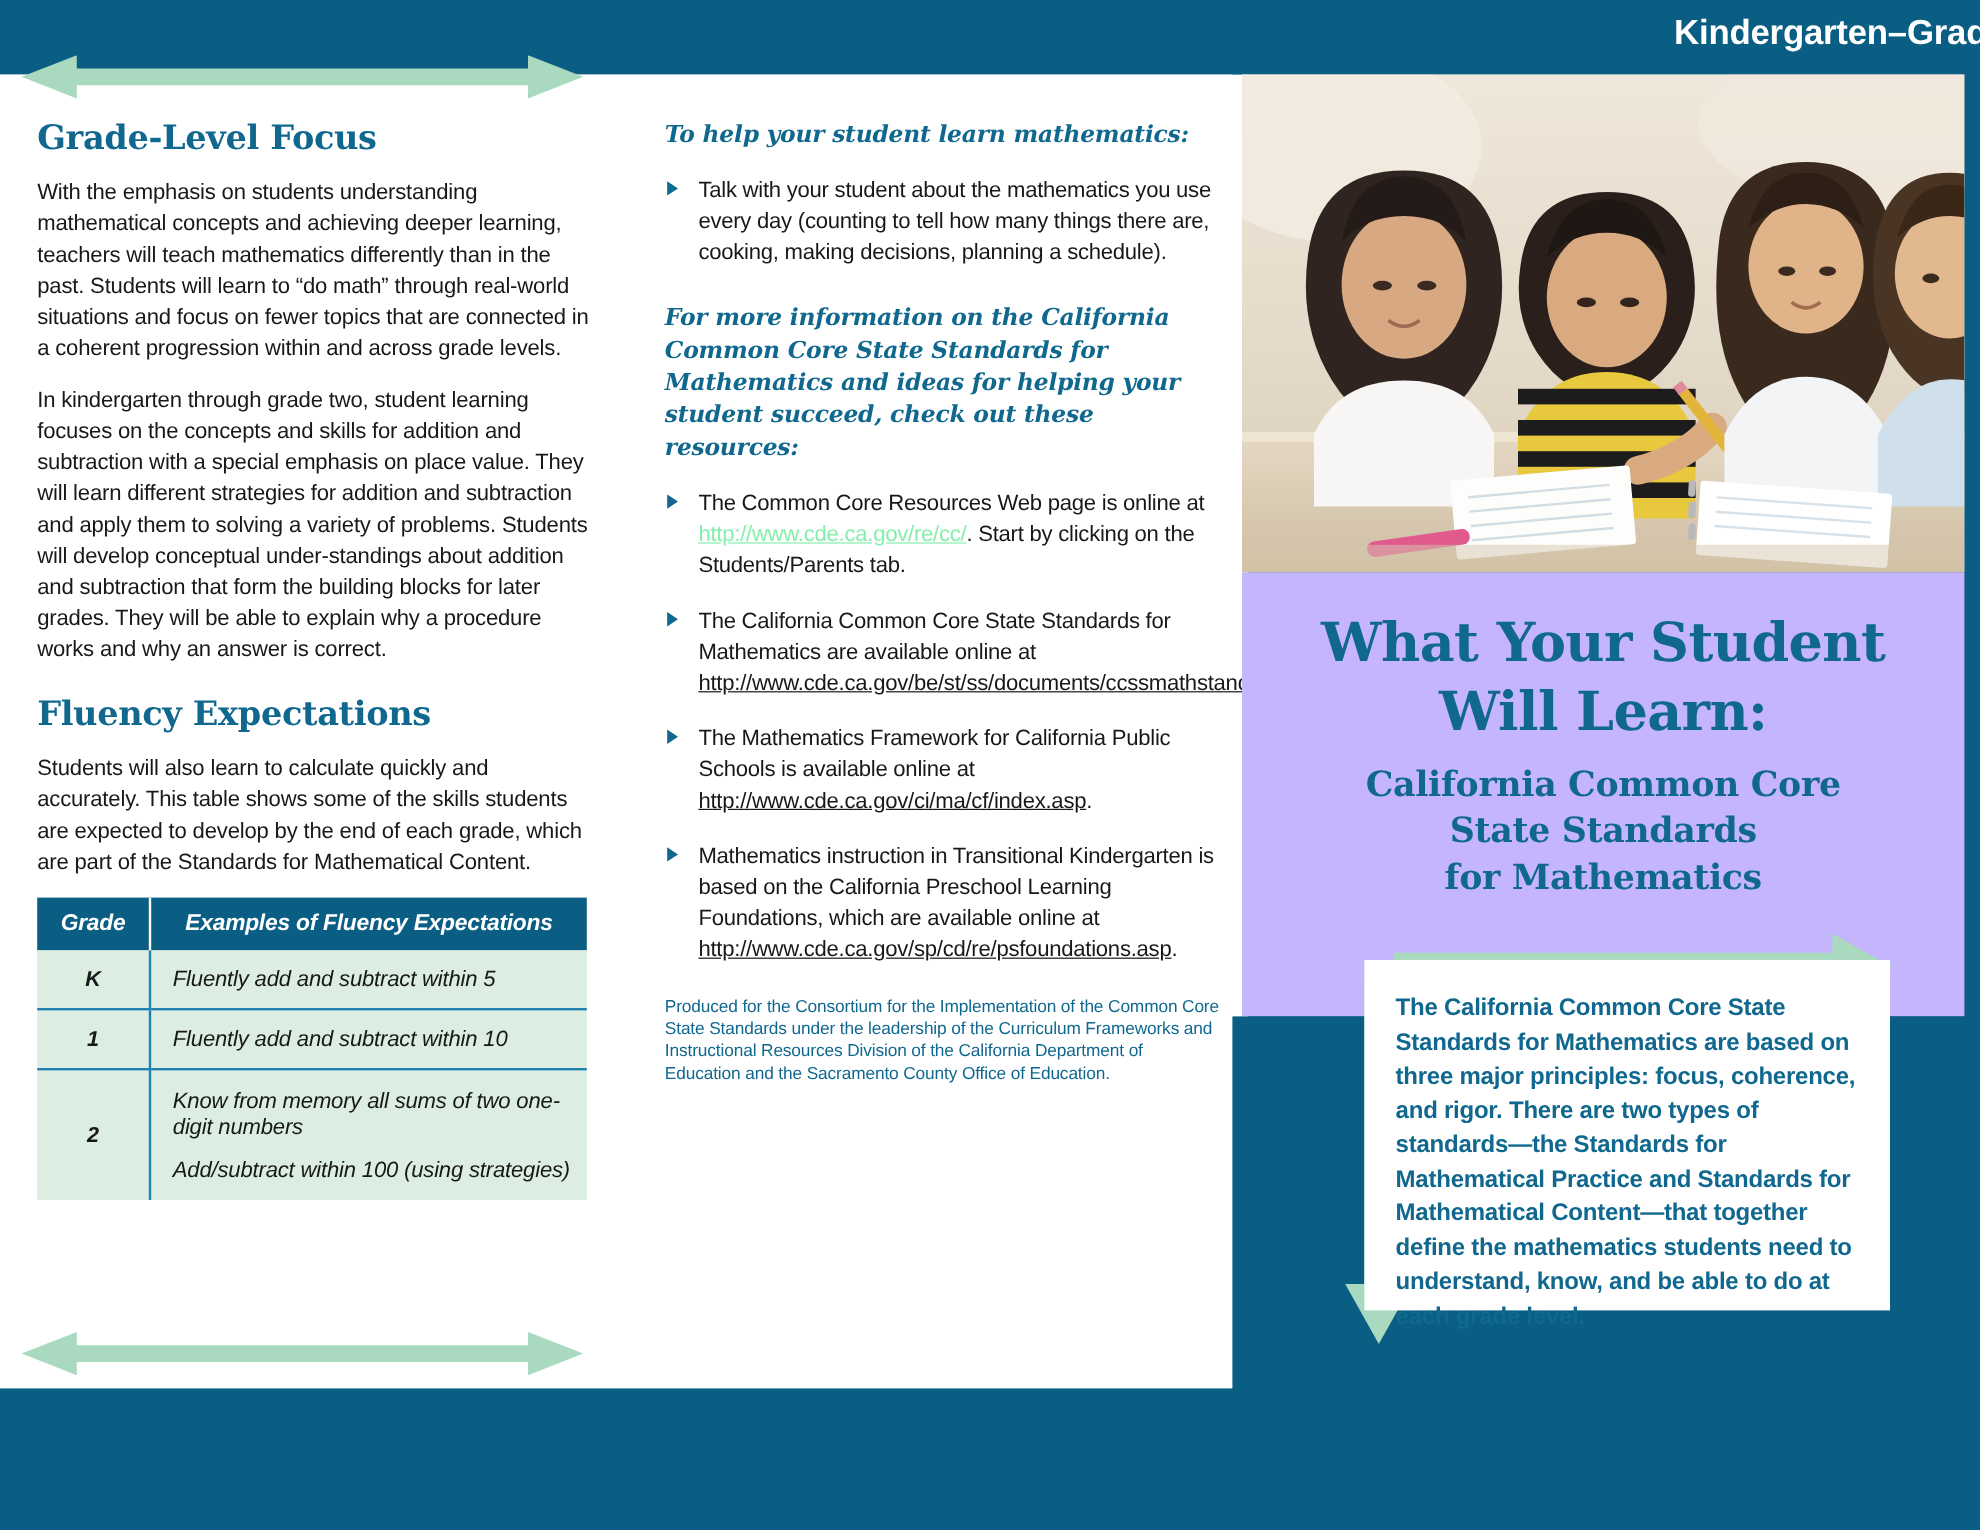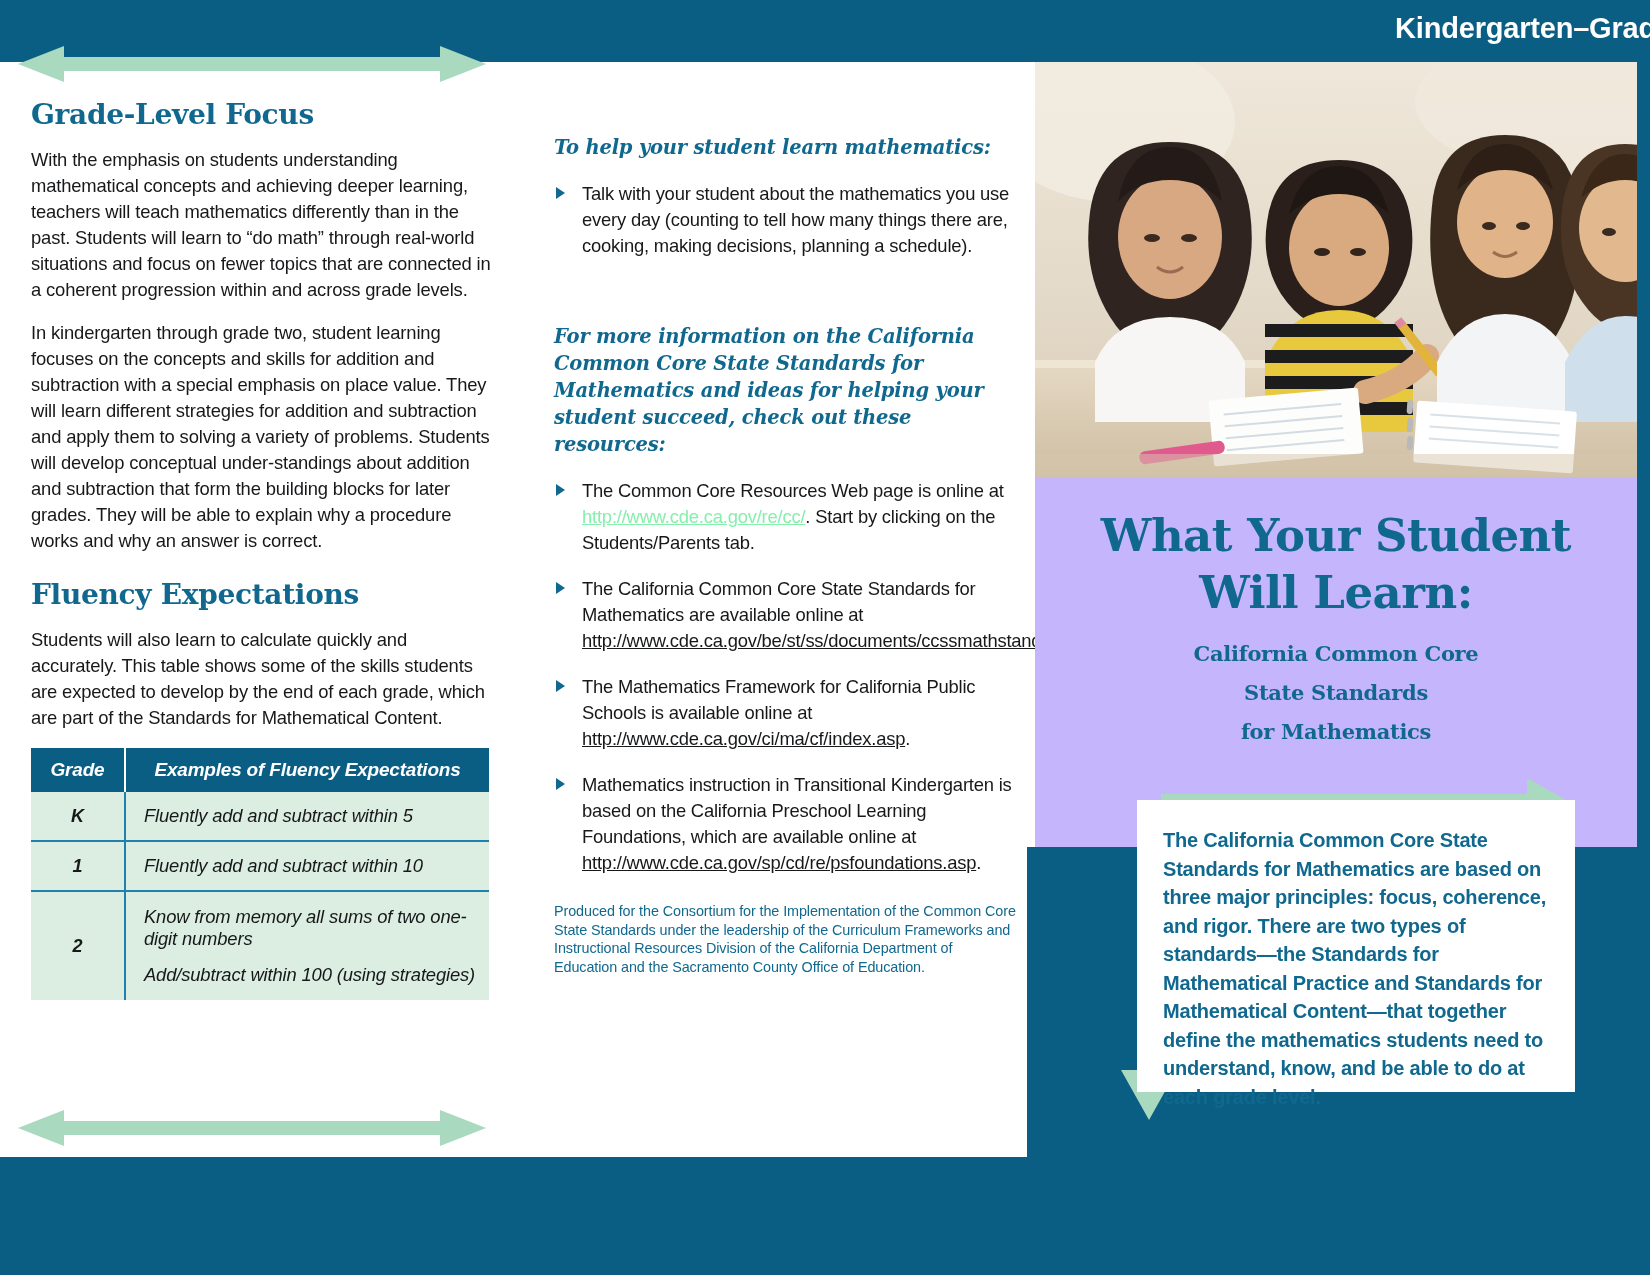--- a/index.html
+++ b/index.html
@@ -101,7 +101,6 @@
     color: #10688f;
     margin-bottom: 20px;
     letter-spacing: -0.2px;
-    margin-top: 36px;
   }
   .bullet {
     position: relative;

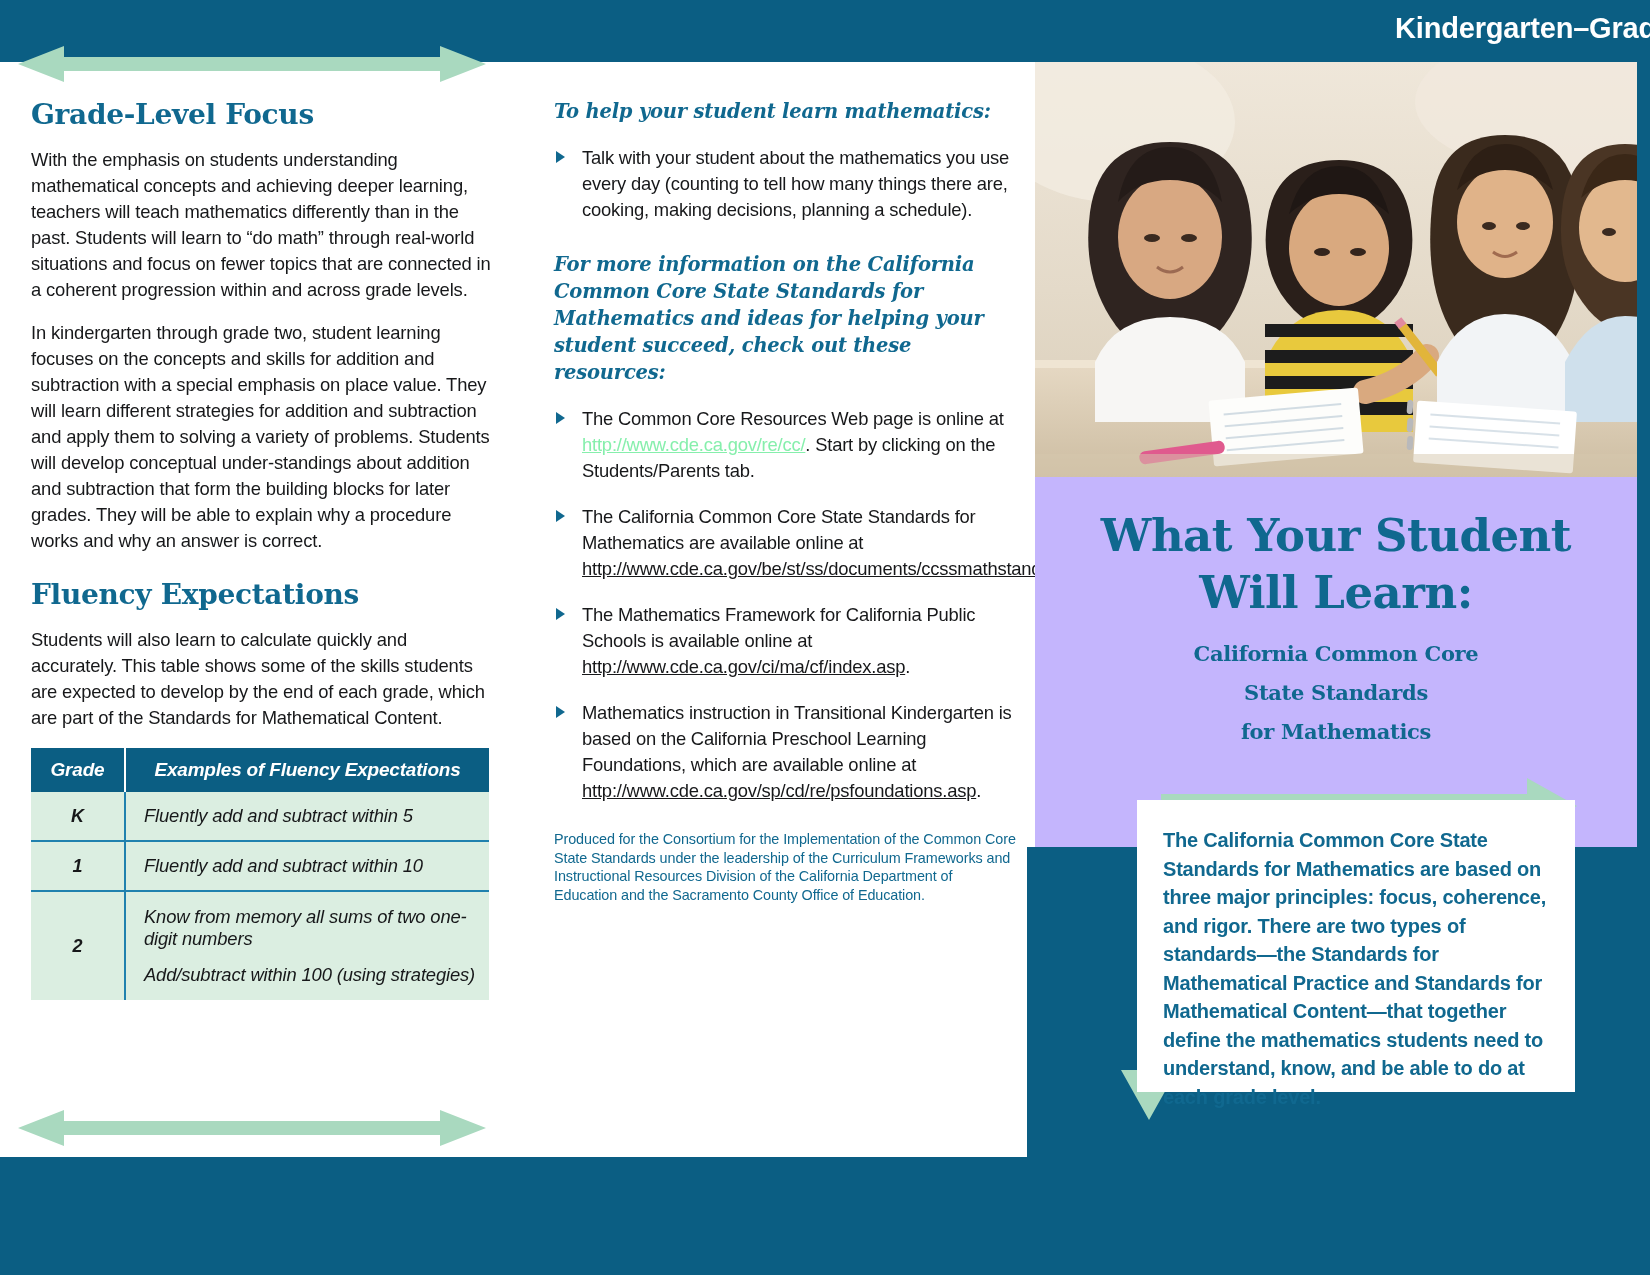--- a/index.html
+++ b/index.html
@@ -175,7 +175,7 @@
     text-align: center;
     font-family: "DejaVu Serif", serif;
     font-weight: bold;
-    font-size: 21px;
+    font-size: 29px;
     line-height: 39px;
     color: #10688f;
     letter-spacing: -0.3px;

